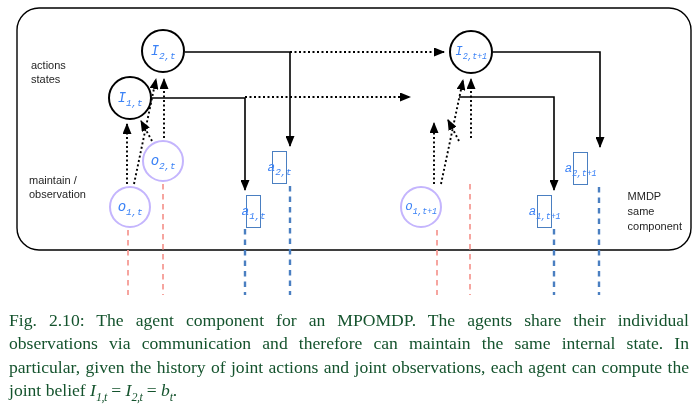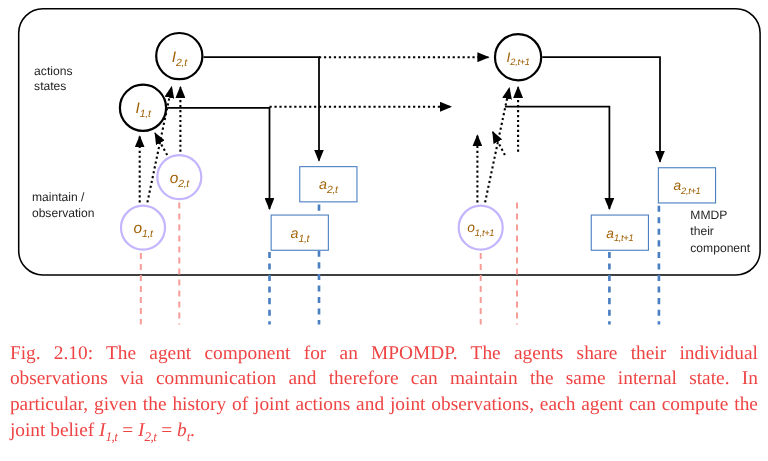--- a/index.html
+++ b/index.html
@@ -11,7 +11,7 @@
   
   .node{position:absolute;box-sizing:border-box;background:#ffffff;
         display:flex;align-items:center;justify-content:center;
-        font-family:Liberation Sans, sans-serif;font-style:italic;color:#a16207;}
+        font-family:Liberation Mono, monospace;font-style:italic;color:#3b82f6;}
   .circle-I{width:44px;height:44px;border:2.2px solid #000000;border-radius:50%;font-size:14px;}
   .circle-o{width:42px;height:42px;border:2px solid #c4b5fd;border-radius:50%;font-size:14px;}
   .square-a{width:53px;height:33px;border:1.8px solid #4a7fc1;font-size:13px;}

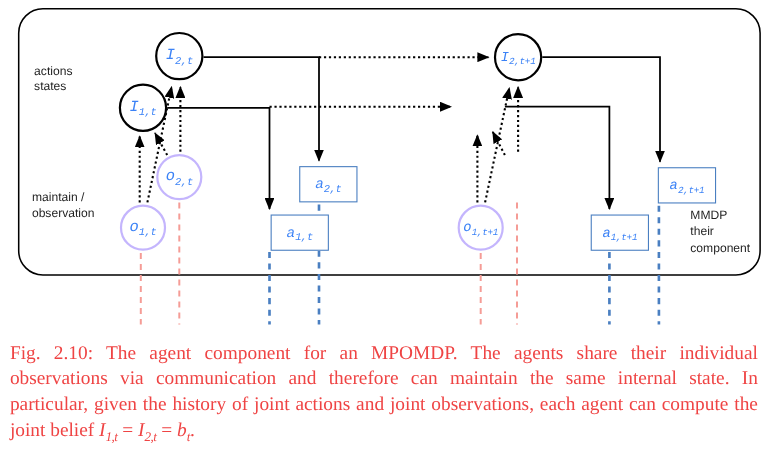--- a/index.html
+++ b/index.html
@@ -14,7 +14,7 @@
         font-family:Liberation Mono, monospace;font-style:italic;color:#3b82f6;}
   .circle-I{width:44px;height:44px;border:2.2px solid #000000;border-radius:50%;font-size:14px;}
   .circle-o{width:42px;height:42px;border:2px solid #c4b5fd;border-radius:50%;font-size:14px;}
-  .square-a{width:53px;height:33px;border:1.8px solid #4a7fc1;font-size:13px;}
+  .square-a{width:15px;height:33px;border:1.8px solid #4a7fc1;font-size:13px;}
   .node sub{font-size:9.5px;font-style:italic;line-height:0;letter-spacing:-0.3px;}
   .tight{font-size:12.5px;}
   .tight sub{font-size:8.5px;}

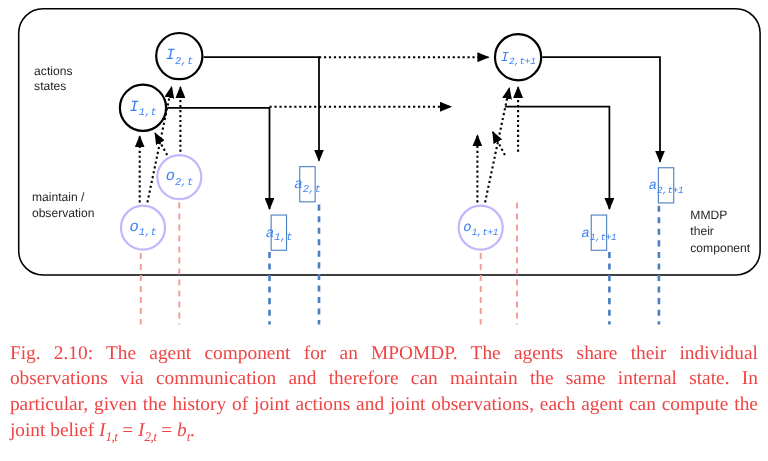--- a/index.html
+++ b/index.html
@@ -112,7 +112,7 @@
     <div class="node square-a tight" style="left:537px;top:195px;">
       <span><span>a</span><sub>1,t+1</sub></span>
     </div>
-    <div class="node square-a tight" style="left:598px;top:152px;">
+    <div class="node square-a tight" style="left:573px;top:152px;">
       <span><span>a</span><sub>2,t+1</sub></span>
     </div>
 

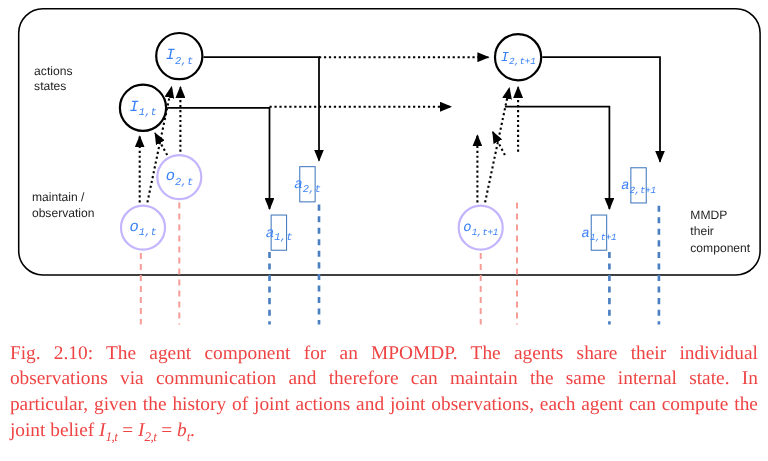--- a/index.html
+++ b/index.html
@@ -99,7 +99,7 @@
     <div class="node circle-o" style="left:109px;top:186px;">
       <span><span>o</span><sub>1,t</sub></span>
     </div>
-    <div class="node circle-o tight" style="left:416px;top:186px;">
+    <div class="node circle-o tight" style="left:400px;top:186px;">
       <span><span>o</span><sub>1,t+1</sub></span>
     </div>
 

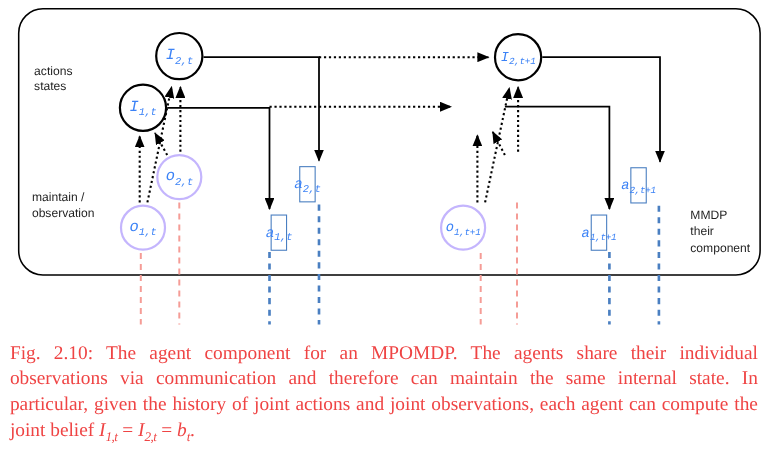--- a/index.html
+++ b/index.html
@@ -126,7 +126,7 @@
     </div>
     <div class="regionlabel mmdp" style="top:189px;">
       <div>MMDP</div>
-      <div>their</div>
+      <div>same</div>
       <div>component</div>
     </div>
   </div>

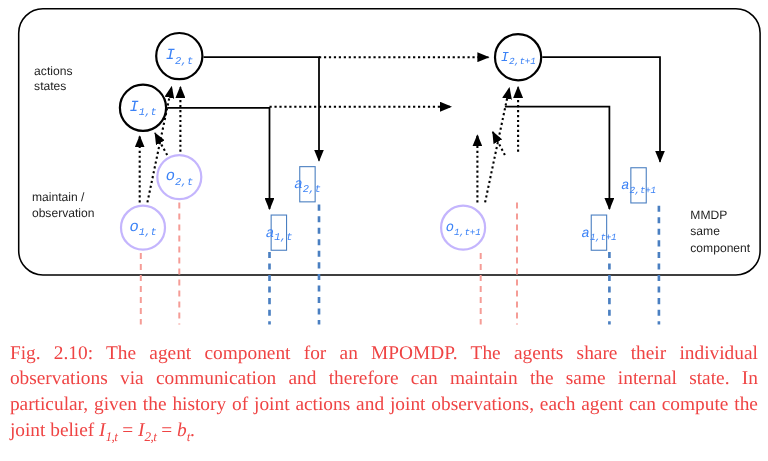--- a/index.html
+++ b/index.html
@@ -26,7 +26,7 @@
   
   .caption{position:absolute;left:9px;right:9px;top:309px;
            font-family:"Liberation Serif",serif;font-size:17.6px;line-height:23.4px;
-           color:#ef4444;text-align:justify;}
+           color:#14532d;text-align:justify;}
   .caption i{font-style:italic;}
   .caption sub{font-size:12px;font-style:italic;letter-spacing:-0.5px;}
 </style>

